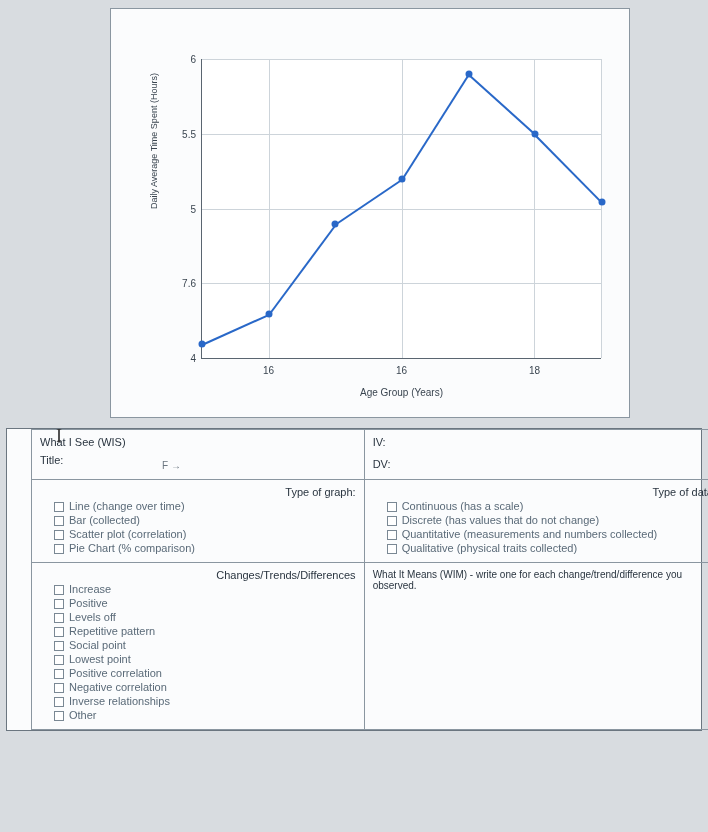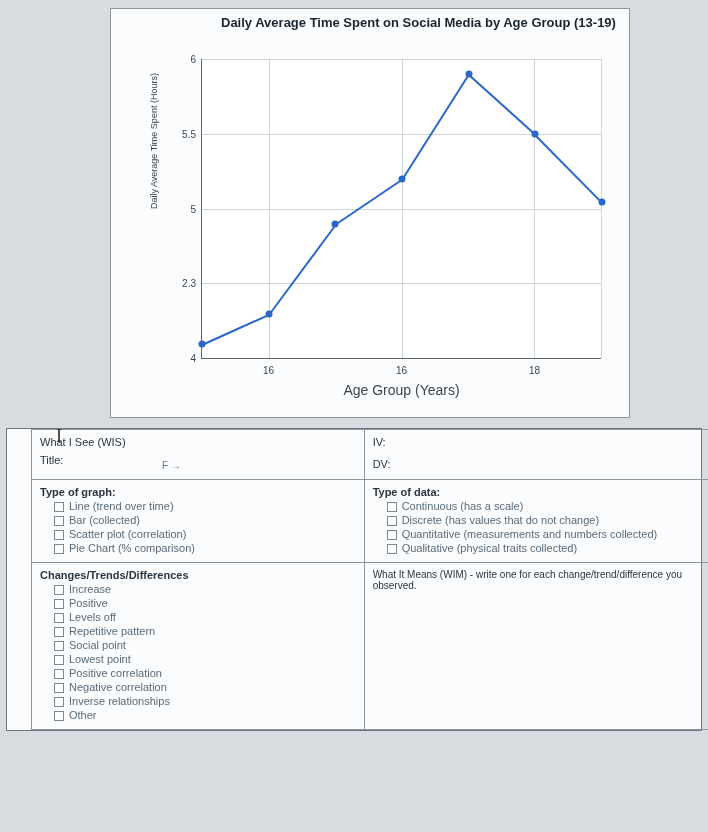--- a/index.html
+++ b/index.html
@@ -86,7 +86,6 @@
 <body>
 
 <div class="chart-container">
-  <div class="chart-title">Daily Average Time Spent on Social Media by Age Group (13-19)</div>
   <div class="ylabel">Daily Average Time Spent (Hours)</div>
   <div class="plot-area">
 

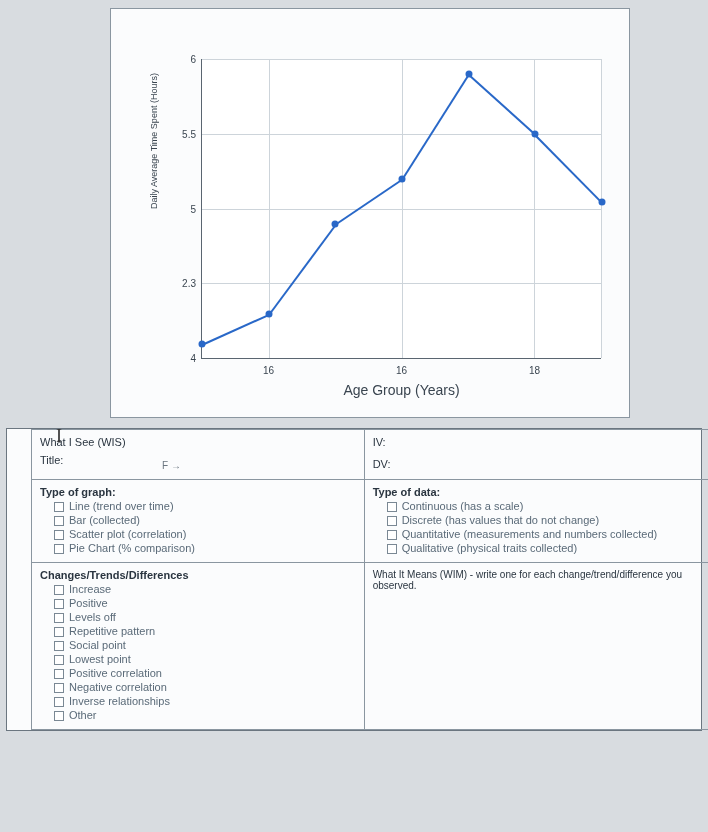--- a/index.html
+++ b/index.html
@@ -96,7 +96,7 @@
     <div class="hgrid" style="top:50%"></div>
     <div class="ytick" style="top:50%">5</div>
     <div class="hgrid" style="top:75%"></div>
-    <div class="ytick" style="top:75%">2.3</div>
+    <div class="ytick" style="top:75%">7.6</div>
     <div class="ytick" style="top:100%">4</div>
 
     <div class="vgrid" style="left:16.67%"></div>

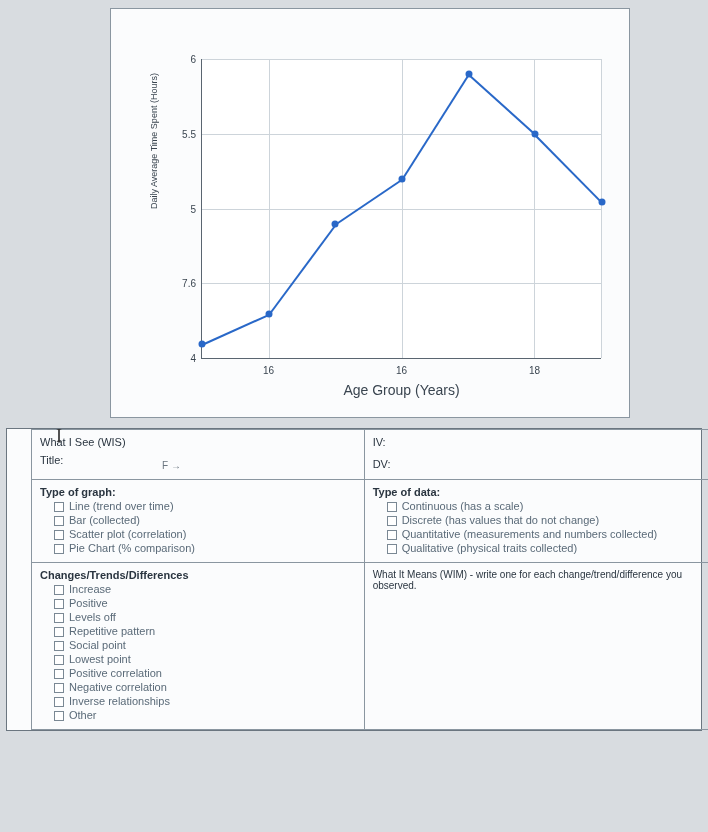--- a/index.html
+++ b/index.html
@@ -55,7 +55,7 @@
   }
   .xlabel {
     position: absolute; bottom: -40px; left: 50%;
-    transform: translateX(-50%); font-size: 14px; color: #3a4550;
+    transform: translateX(-50%); font-size: 10px; color: #3a4550;
   }
   .line-seg { position: absolute; height: 2px; background: #2968c8; transform-origin: left center; }
   .dot { position:absolute; width:7px; height:7px; background:#2968c8; border-radius:50%; transform: translate(-50%,-50%); }

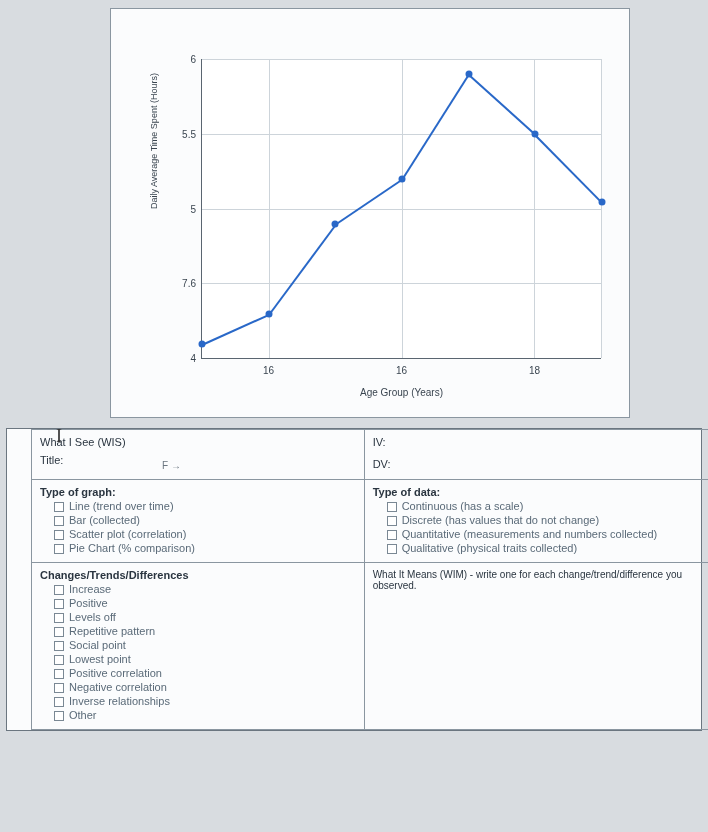--- a/index.html
+++ b/index.html
@@ -74,7 +74,7 @@
     color: #2a3540;
   }
   .hdr-row td { height: 50px; }
-  .section-label { font-weight: bold; color:#2a3540; }
+  .section-label { font-weight: normal; color:#2a3540;text-align:right; }
   .check-item { display: flex; align-items: flex-start; gap: 5px; margin: 2px 0 2px 14px; color:#5a6a78; font-size:11px; }
   .chk {
     width: 10px; height: 10px; border: 1px solid #7a8894; flex-shrink: 0; margin-top: 2px;

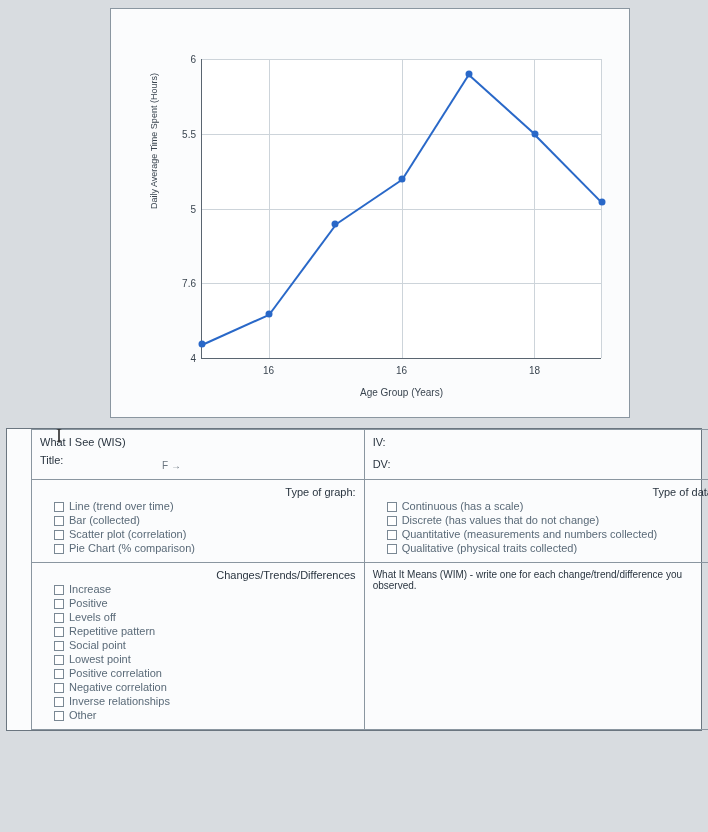--- a/index.html
+++ b/index.html
@@ -154,7 +154,7 @@
       <div class="section-label">Type of graph:</div>
       <div class="check-item">
               <span class="chk"></span>
-              <span>Line (trend over time)</span>
+              <span>Line (change over time)</span>
             </div>
       <div class="check-item">
               <span class="chk"></span>

